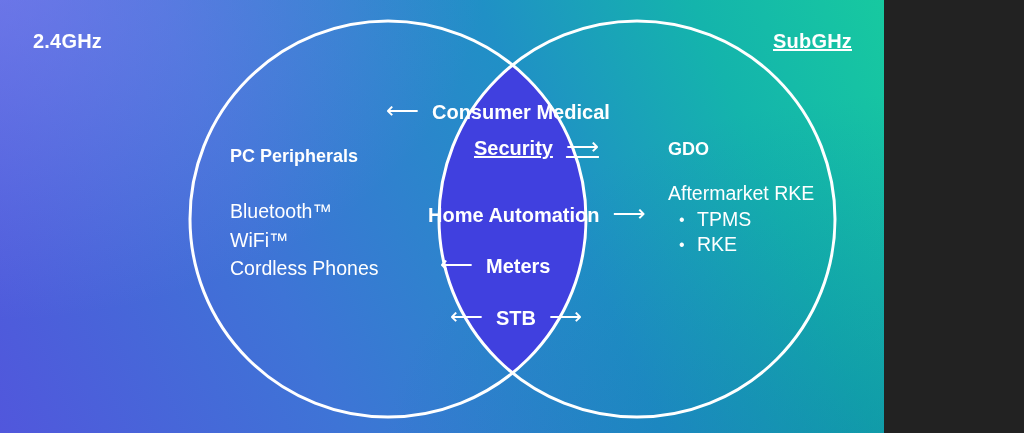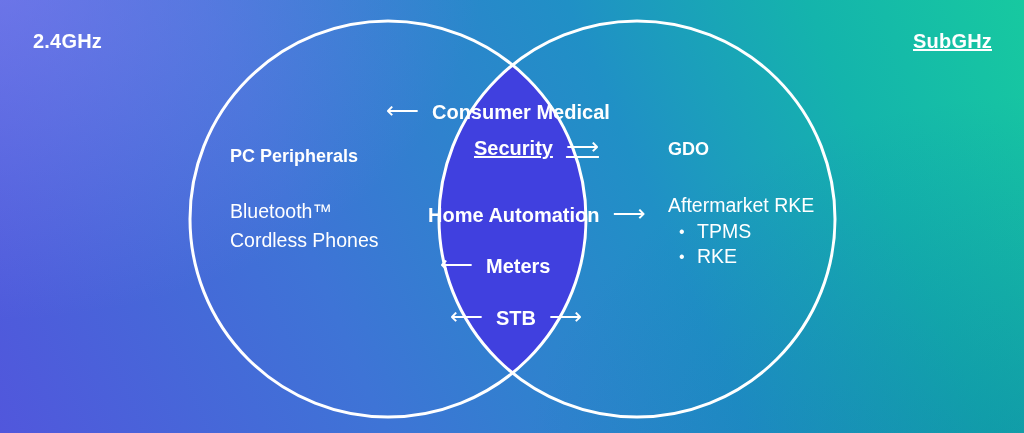--- a/index.html
+++ b/index.html
@@ -5,7 +5,7 @@
   html, body { margin: 0; padding: 0; background: #222; }
   .stage {
     position: relative;
-    width: 1024px;
+    width: 884px;
     height: 433px;
     overflow: hidden;
     color: #ffffff;

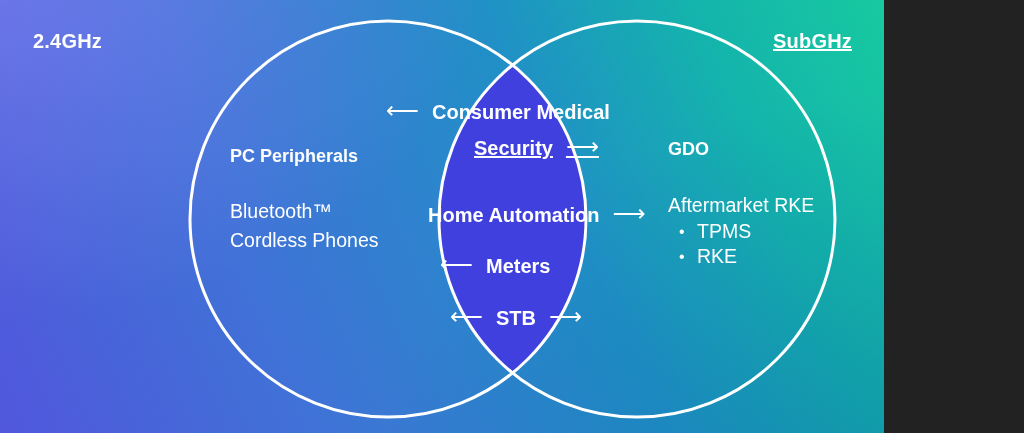--- a/index.html
+++ b/index.html
@@ -61,7 +61,7 @@
   .left-block .side-item  { line-height: 28.5px; }
 
   .right-block { left: 668px; top: 137px; }
-  .right-block .side-title { margin-bottom: 30px; }
+  .right-block .side-title { margin-bottom: 18px; }
   .right-block .side-item  { line-height: 28px; }
   .sub-item { display: flex; font-size: 19.5px; line-height: 25px; }
   .bullet   { width: 10px; margin-left: 11px; margin-right: 8px; font-size: 16px; }

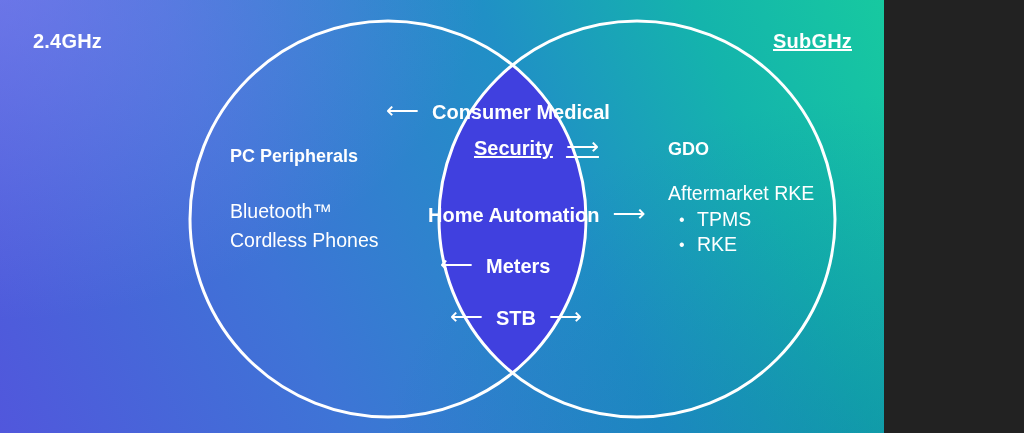--- a/index.html
+++ b/index.html
@@ -109,6 +109,7 @@
   <div class="side-block left-block">
     <div class="side-title">PC Peripherals</div>
     <div class="side-item">Bluetooth™</div>
+    <div class="side-item">WiFi™</div>
     <div class="side-item">Cordless Phones</div>
   </div>
 

